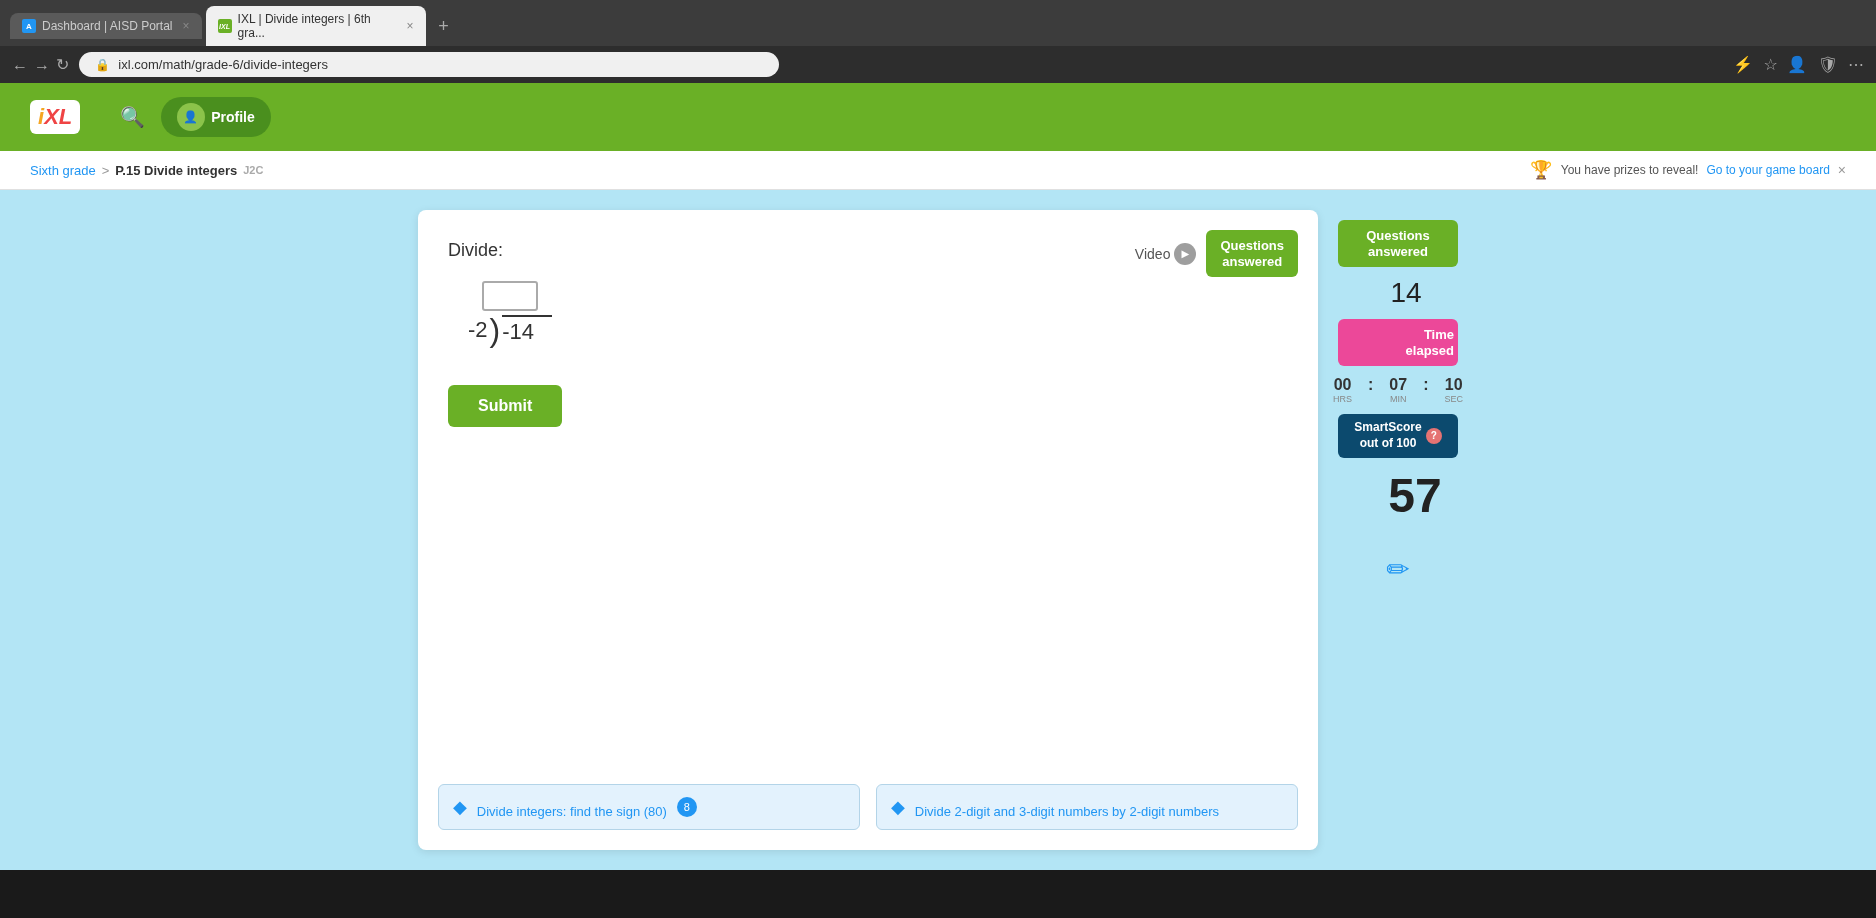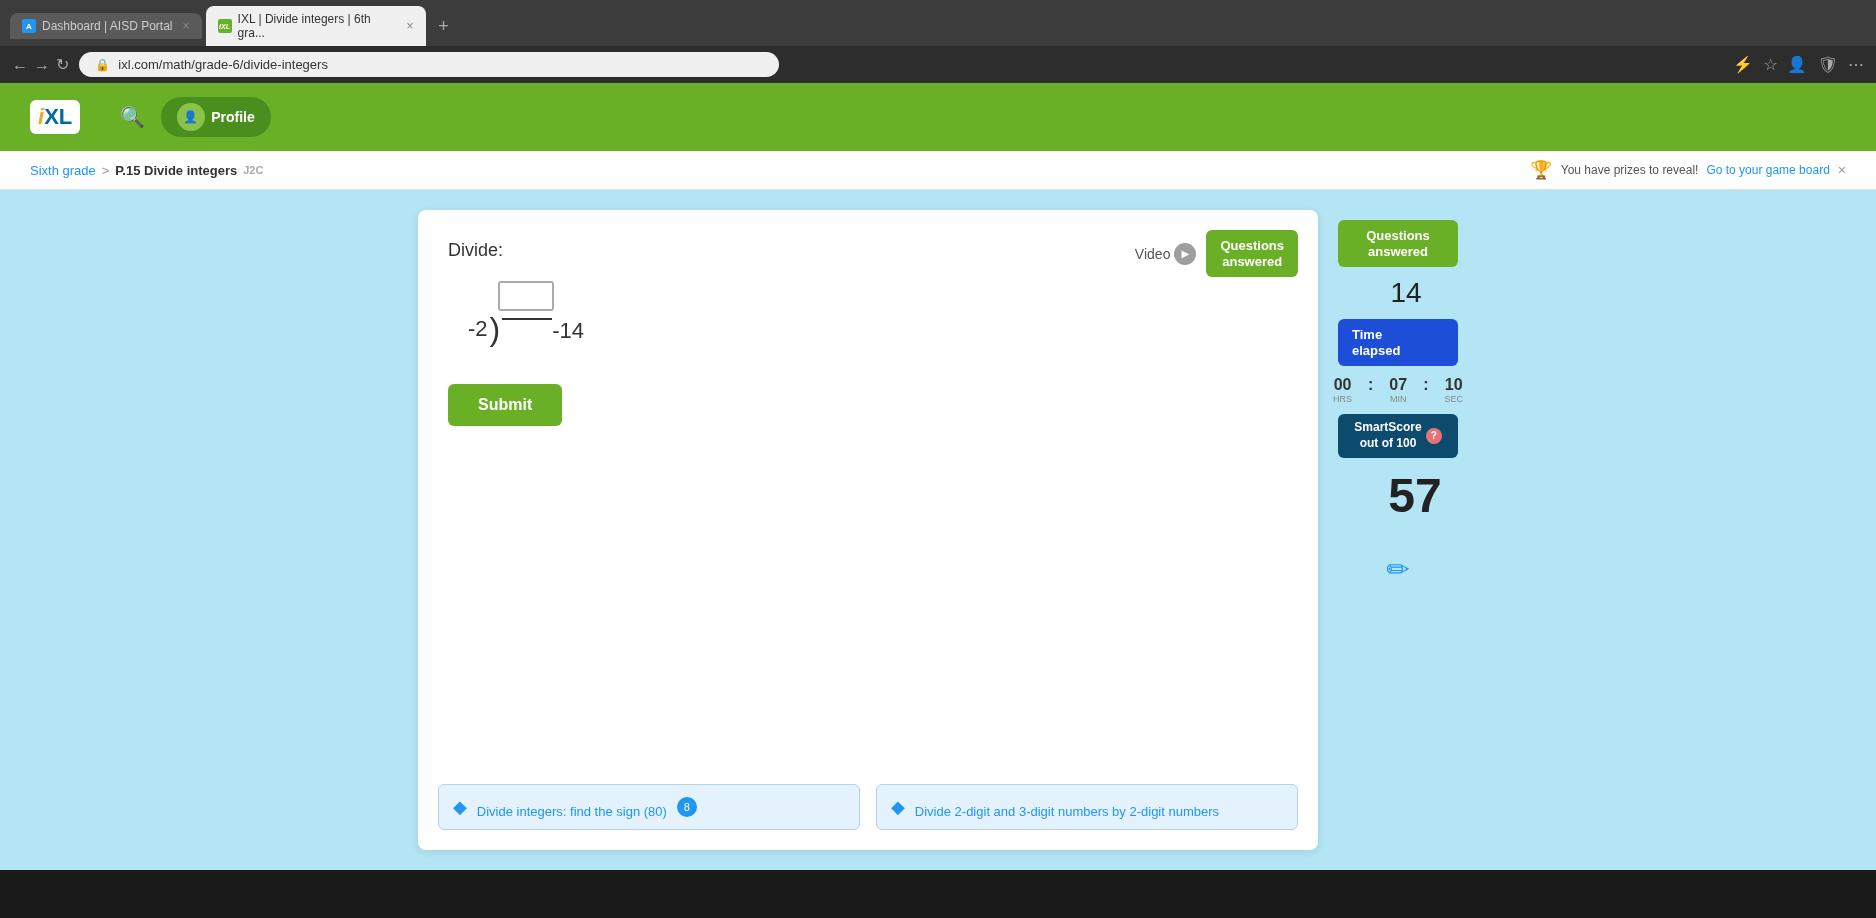--- a/index.html
+++ b/index.html
@@ -145,9 +145,10 @@
       font-style: italic;
     }
     .ixl-logo-xl {
-      color: #0369a1;
+      color: #ef4444;
       font-size: 22px;
       font-weight: 900;
+      font-style: italic;
     }
     .ixl-nav {
       display: flex;

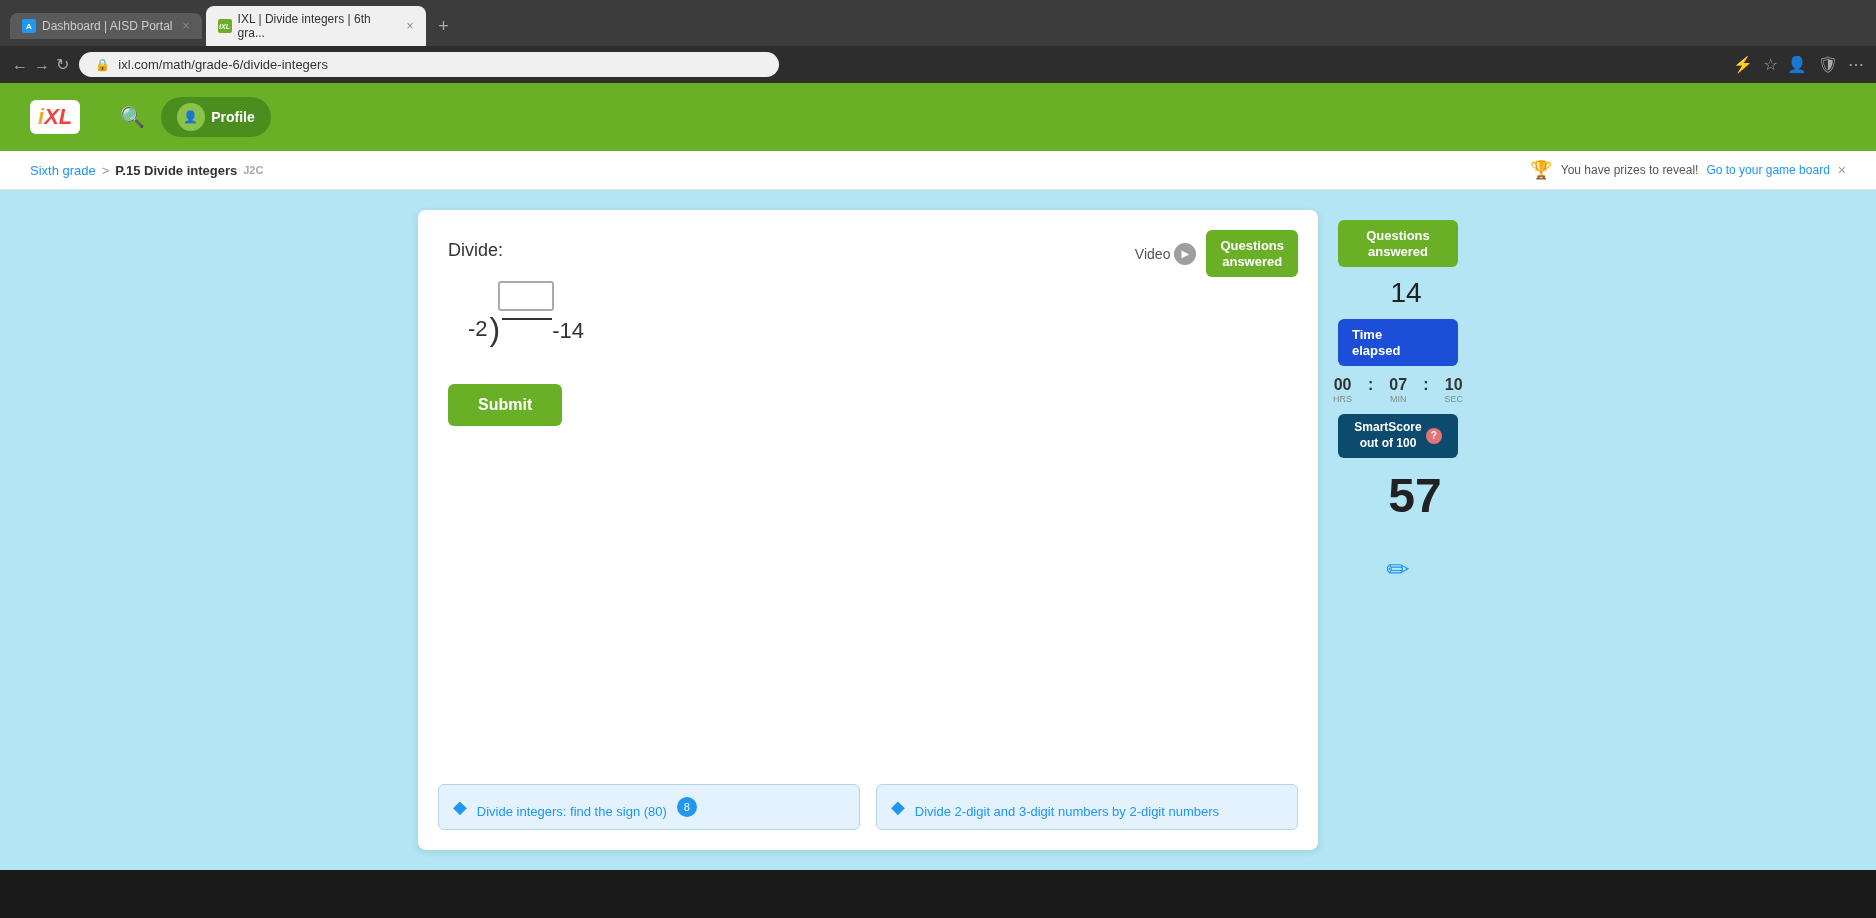--- a/index.html
+++ b/index.html
@@ -348,7 +348,7 @@
     }
     .dividend-area {
       display: flex;
-      flex-direction: row;
+      flex-direction: column;
     }
     .dividend-top-line {
       border-top: 2px solid #333;

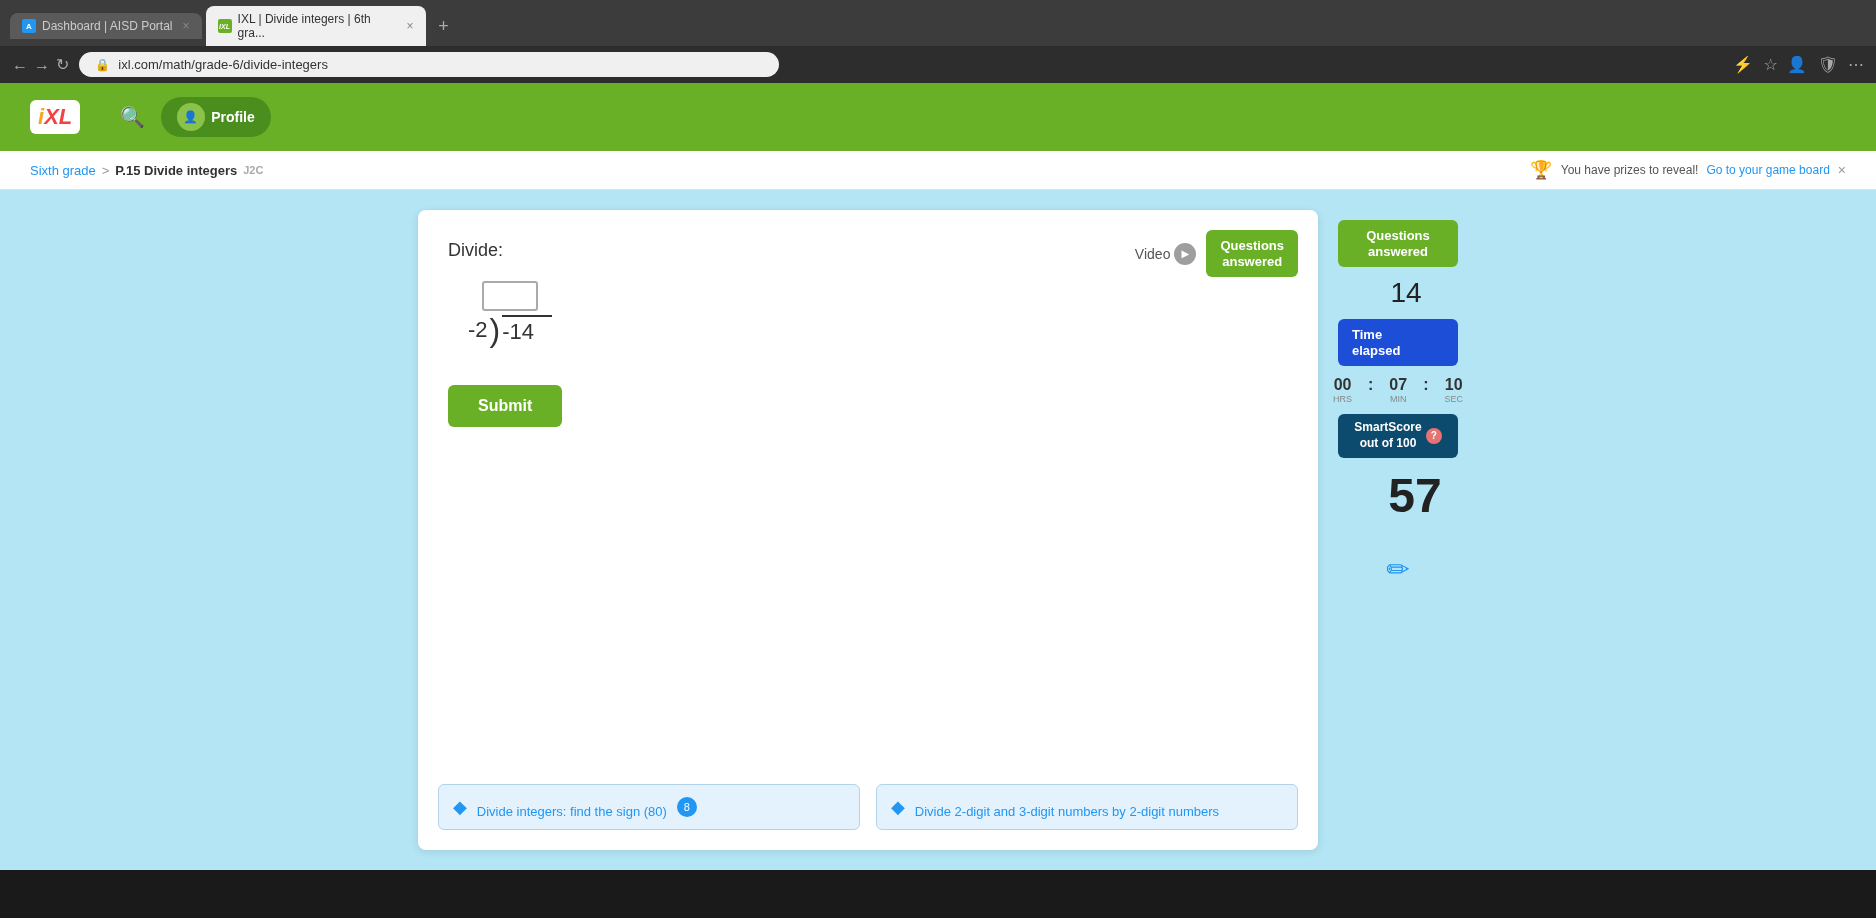--- a/index.html
+++ b/index.html
@@ -453,15 +453,15 @@
     }
 
     .time-elapsed-btn {
-      background: #1d4ed8;
+      background: #ec4899;
       color: white;
       border: none;
       border-radius: 6px;
-      padding: 8px 14px;
+      padding: 8px 4px;
       font-size: 13px;
       font-weight: bold;
       cursor: pointer;
-      text-align: left;
+      text-align: right;
       line-height: 1.2;
       width: 100%;
     }

